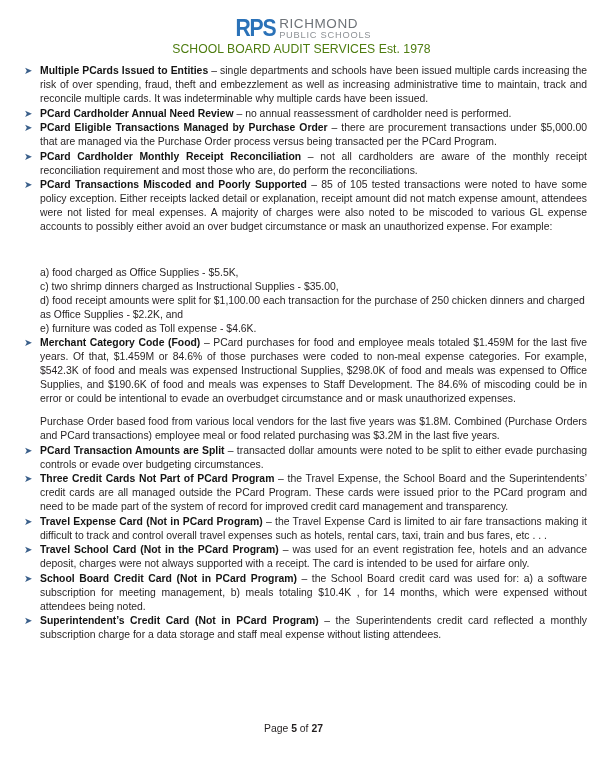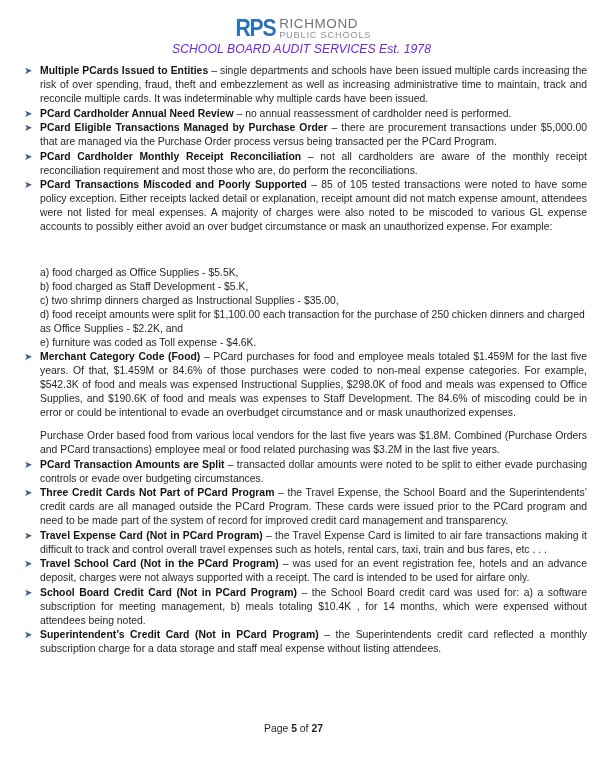--- a/index.html
+++ b/index.html
@@ -67,10 +67,9 @@
   .dept-line {
     margin-top: 2px;
     font-size: 12.2px;
-    color: #6d28d9;
+    color: #4d7c0f;
     letter-spacing: 0.05px;
     font-weight: 400;
-    font-style: italic;
   }
 
   

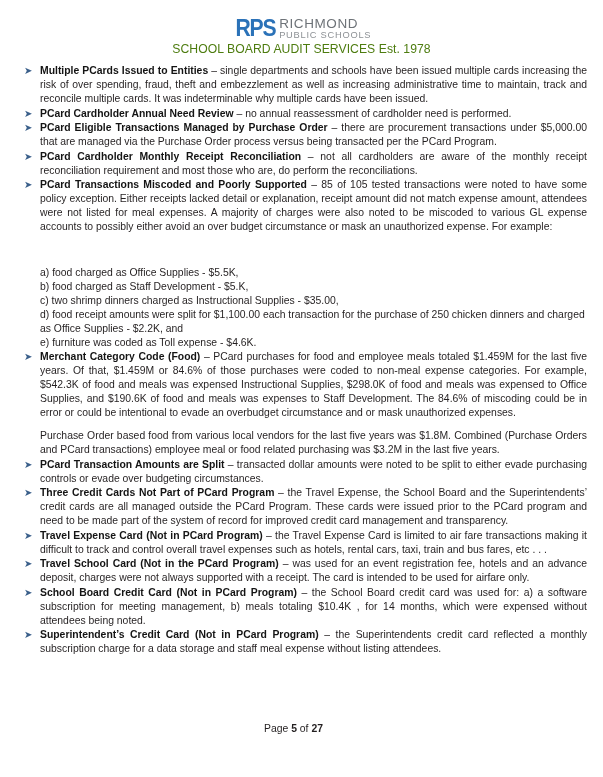--- a/index.html
+++ b/index.html
@@ -160,7 +160,6 @@
         <li class="bullet"><span class="arrow">➤</span><span class="lead">PCard Transactions Miscoded and Poorly Supported</span><span> – 85 of 105 tested transactions were noted to have some policy exception. Either receipts lacked detail or explanation, receipt amount did not match expense amount, attendees were not listed for meal expenses. A majority of charges were also noted to be miscoded to various GL expense accounts to possibly either avoid an over budget circumstance or mask an unauthorized expense. For example:</span></li>
         <div class="sub-list">
           <div class="sub-item">a) food charged as Office Supplies - $5.5K,</div>
-          <div class="sub-item">b) food charged as Staff Development - $5.K,</div>
           <div class="sub-item">c) two shrimp dinners charged as Instructional Supplies - $35.00,</div>
           <div class="sub-item">d) food receipt amounts were split for $1,100.00 each transaction for the purchase of 250 chicken dinners and charged as Office Supplies - $2.2K, and</div>
           <div class="sub-item">e) furniture was coded as Toll expense - $4.6K.</div>

